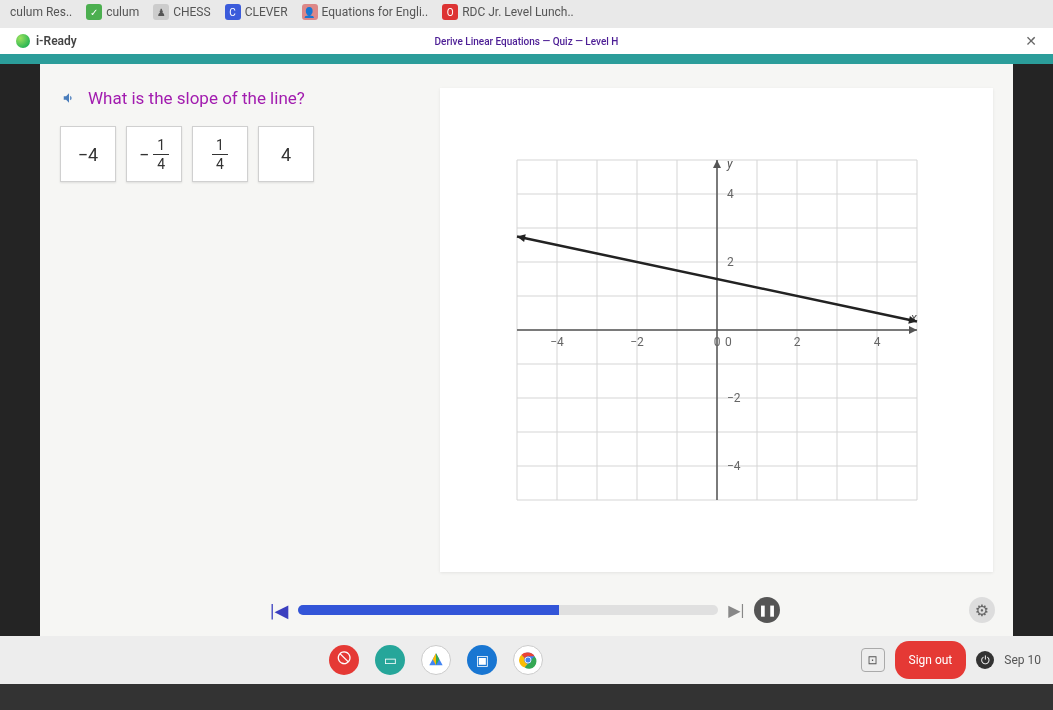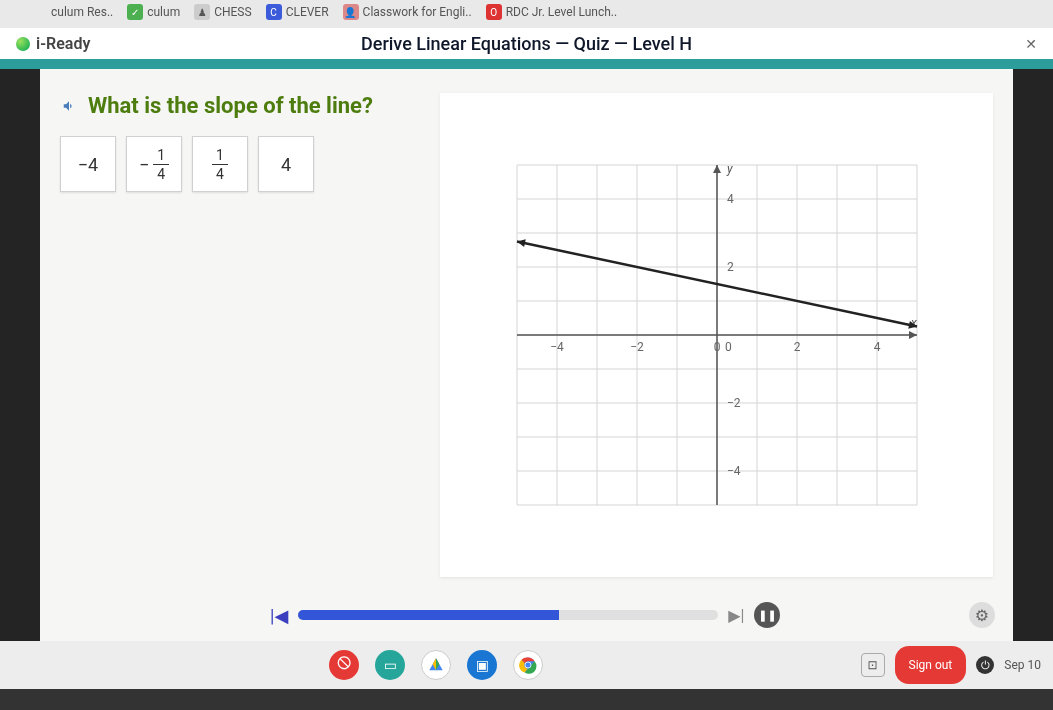--- a/index.html
+++ b/index.html
@@ -8,7 +8,7 @@
 .browser-area { background: #e9e9e9; }
 .url-bar { padding: 4px 10px; color: #777; font-size: 13px; display: flex; justify-content: space-between; align-items: center; }
 .url-bar .star { font-size: 16px; color: #888; }
-.bookmarks { display: flex; align-items: center; gap: 14px; padding: 4px 3px 8px 10px; font-size: 12px; color: #555; margin-left: 41px; }
+.bookmarks { display: flex; align-items: center; gap: 14px; padding: 4px 3px 8px 10px; font-size: 12px; color: #555; }
 .bookmarks .bm { display: flex; align-items: center; gap: 4px; cursor: pointer; }
 .bookmarks .bm .bicon { width: 16px; height: 16px; display: inline-flex; align-items: center; justify-content: center; border-radius: 3px; font-size: 10px; color: #fff; }
 

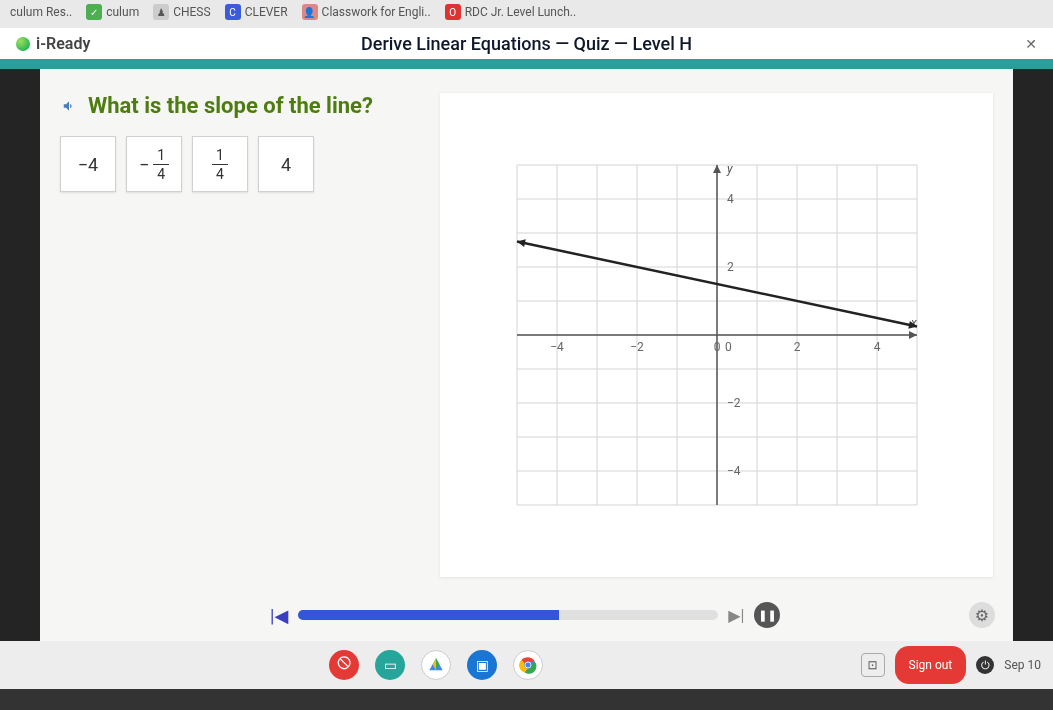--- a/index.html
+++ b/index.html
@@ -82,7 +82,7 @@
       </span>
     <span class="bm">
         <span class="bicon" style="background:#d88">👤</span>
-        <span>Classwork for Engli..</span>
+        <span>Equations for Engli..</span>
       </span>
     <span class="bm">
         <span class="bicon" style="background:#d33">O</span>

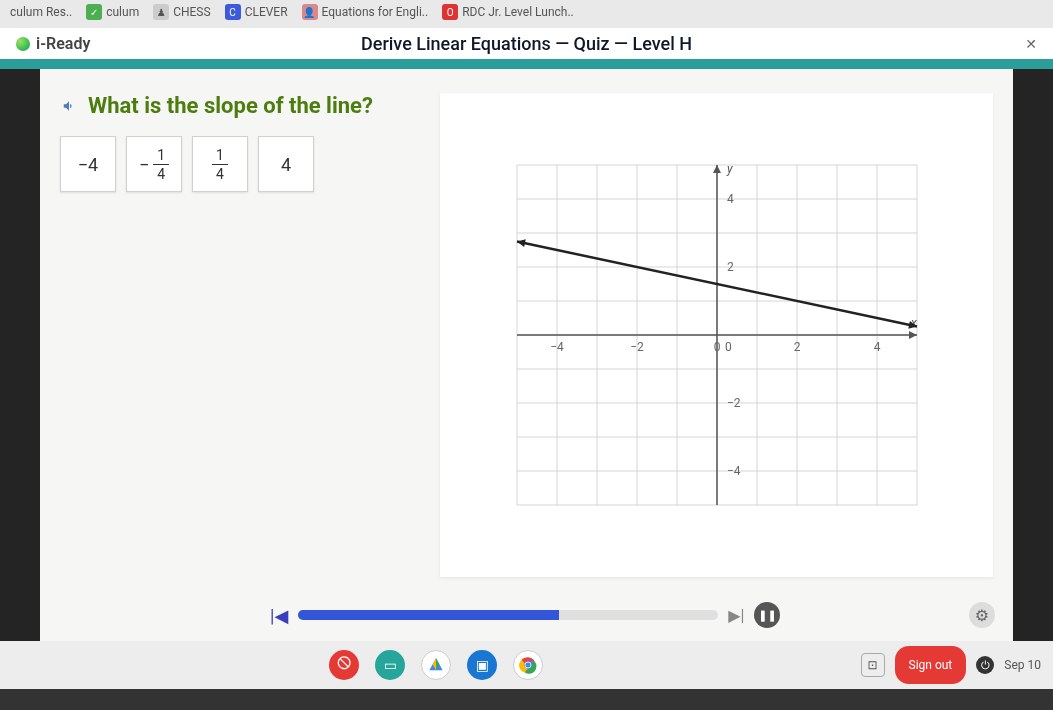--- a/index.html
+++ b/index.html
@@ -13,7 +13,7 @@
 .bookmarks .bm .bicon { width: 16px; height: 16px; display: inline-flex; align-items: center; justify-content: center; border-radius: 3px; font-size: 10px; color: #fff; }
 
 .app-header { background: #fff; display: flex; align-items: center; padding: 6px 16px; position: relative; }
-.app-header .brand { font-weight: 600; font-size: 16px; color: #444; display: flex; align-items: center; gap: 6px; }
+.app-header .brand { font-weight: 600; font-size: 12px; color: #444; display: flex; align-items: center; gap: 6px; }
 .app-header .brand .dot { width: 14px; height: 14px; border-radius: 50%; background: radial-gradient(circle at 30% 30%, #9be15d, #00a651); display: inline-block; }
 .app-header .lesson-title { position: absolute; left: 50%; transform: translateX(-50%); color: #0f172a; font-size: 18px; font-weight: 500; }
 .app-header .close { position: absolute; right: 16px; color: #666; font-size: 14px; cursor: pointer; }

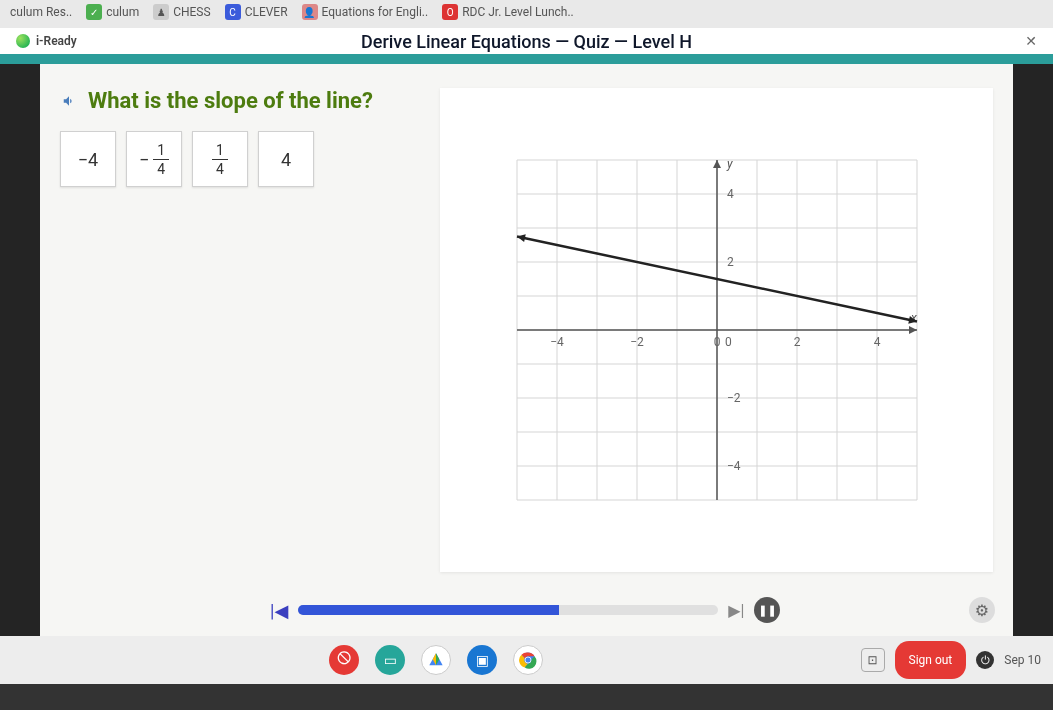--- a/index.html
+++ b/index.html
@@ -15,7 +15,7 @@
 .app-header { background: #fff; display: flex; align-items: center; padding: 6px 16px; position: relative; }
 .app-header .brand { font-weight: 600; font-size: 12px; color: #444; display: flex; align-items: center; gap: 6px; }
 .app-header .brand .dot { width: 14px; height: 14px; border-radius: 50%; background: radial-gradient(circle at 30% 30%, #9be15d, #00a651); display: inline-block; }
-.app-header .lesson-title { position: absolute; left: 50%; transform: translateX(-50%); color: #0f172a; font-size: 18px; font-weight: 500; }
+.app-header .lesson-title { position: absolute; left: 50%; transform: translateX(-50%); color: #4c1d95; font-size: 10px; font-weight: 500; }
 .app-header .close { position: absolute; right: 16px; color: #666; font-size: 14px; cursor: pointer; }
 
 .teal-bar { height: 10px; background: #2b9d9a; }

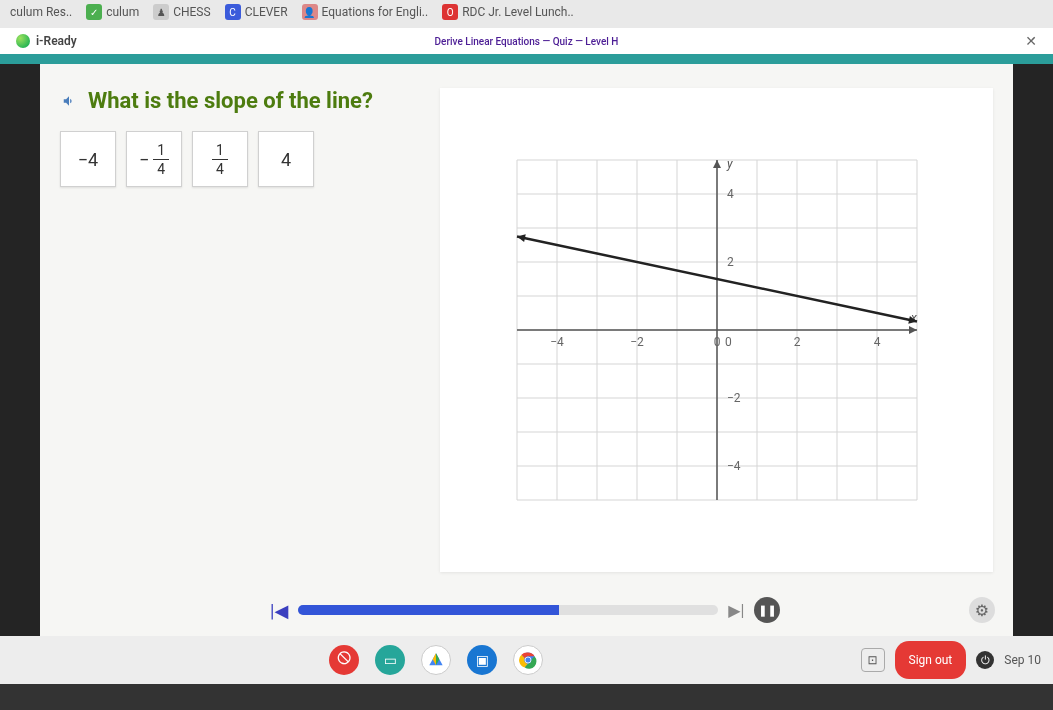--- a/index.html
+++ b/index.html
@@ -27,7 +27,7 @@
 .left-panel { flex: 0 0 380px; }
 .question { display: flex; align-items: center; gap: 10px; margin-bottom: 18px; }
 .speaker { width: 18px; height: 14px; color: #4a7dbb; }
-.question h2 { font-size: 22px; font-weight: 700; color: #4d7c0f; }
+.question h2 { font-size: 17px; font-weight: 400; color: #a21caf; }
 
 .answers { display: flex; gap: 10px; }
 .ans { width: 56px; height: 56px; background: #fff; border: 1px solid #d0d0d0; box-shadow: 0 1px 2px rgba(0,0,0,0.1); display: flex; align-items: center; justify-content: center; cursor: pointer; font-size: 18px; color: #333; }

